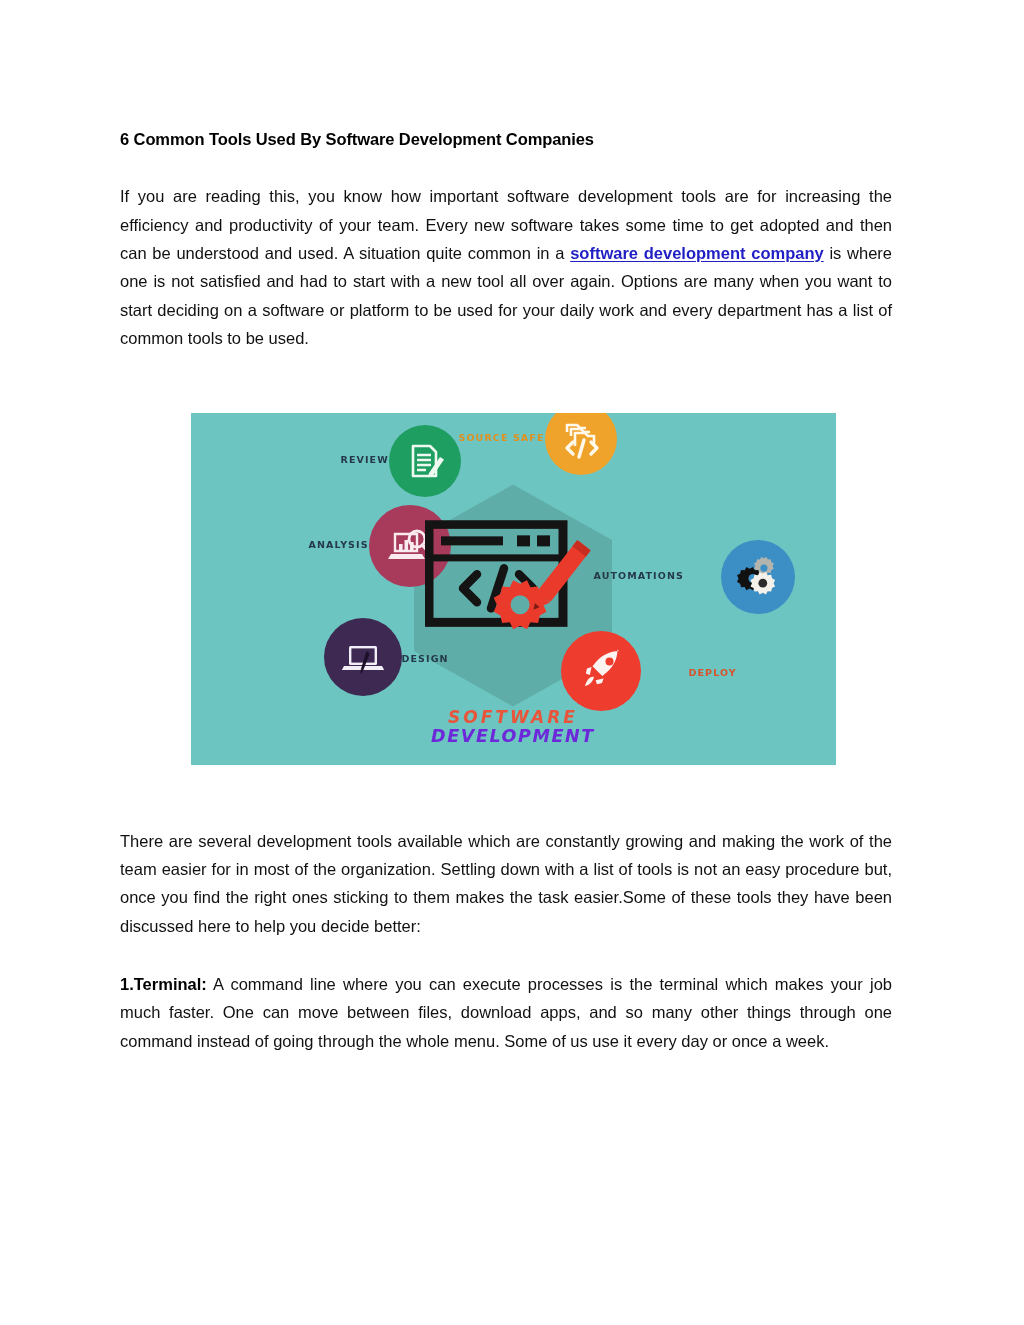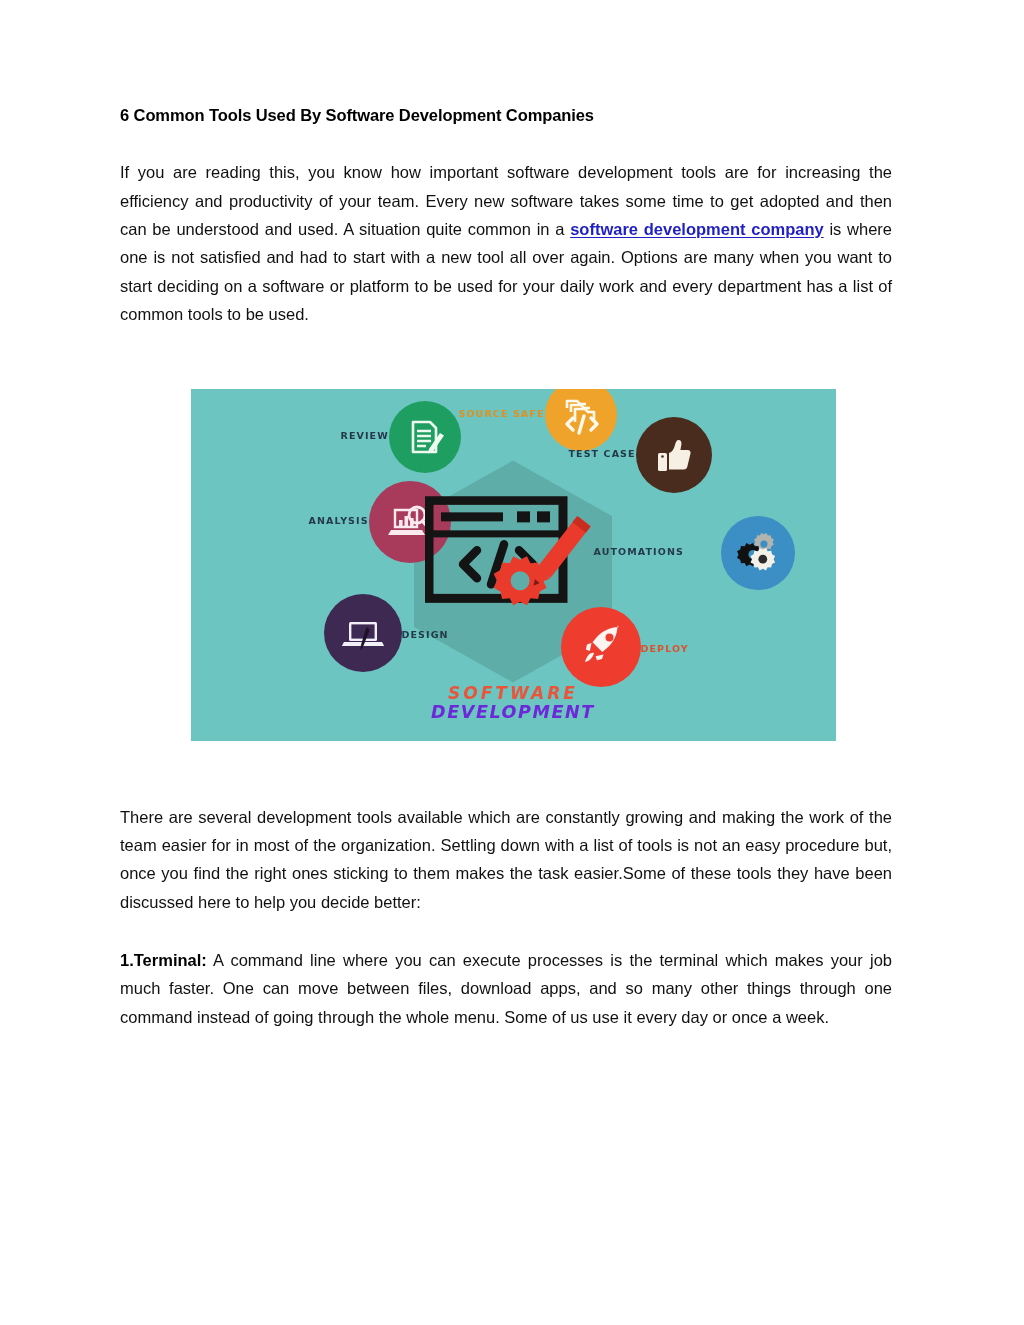--- a/index.html
+++ b/index.html
@@ -24,7 +24,7 @@
   .content {
     position: absolute;
     left: 120px;
-    top: 104px;
+    top: 128px;
     width: 786px;
   }
 

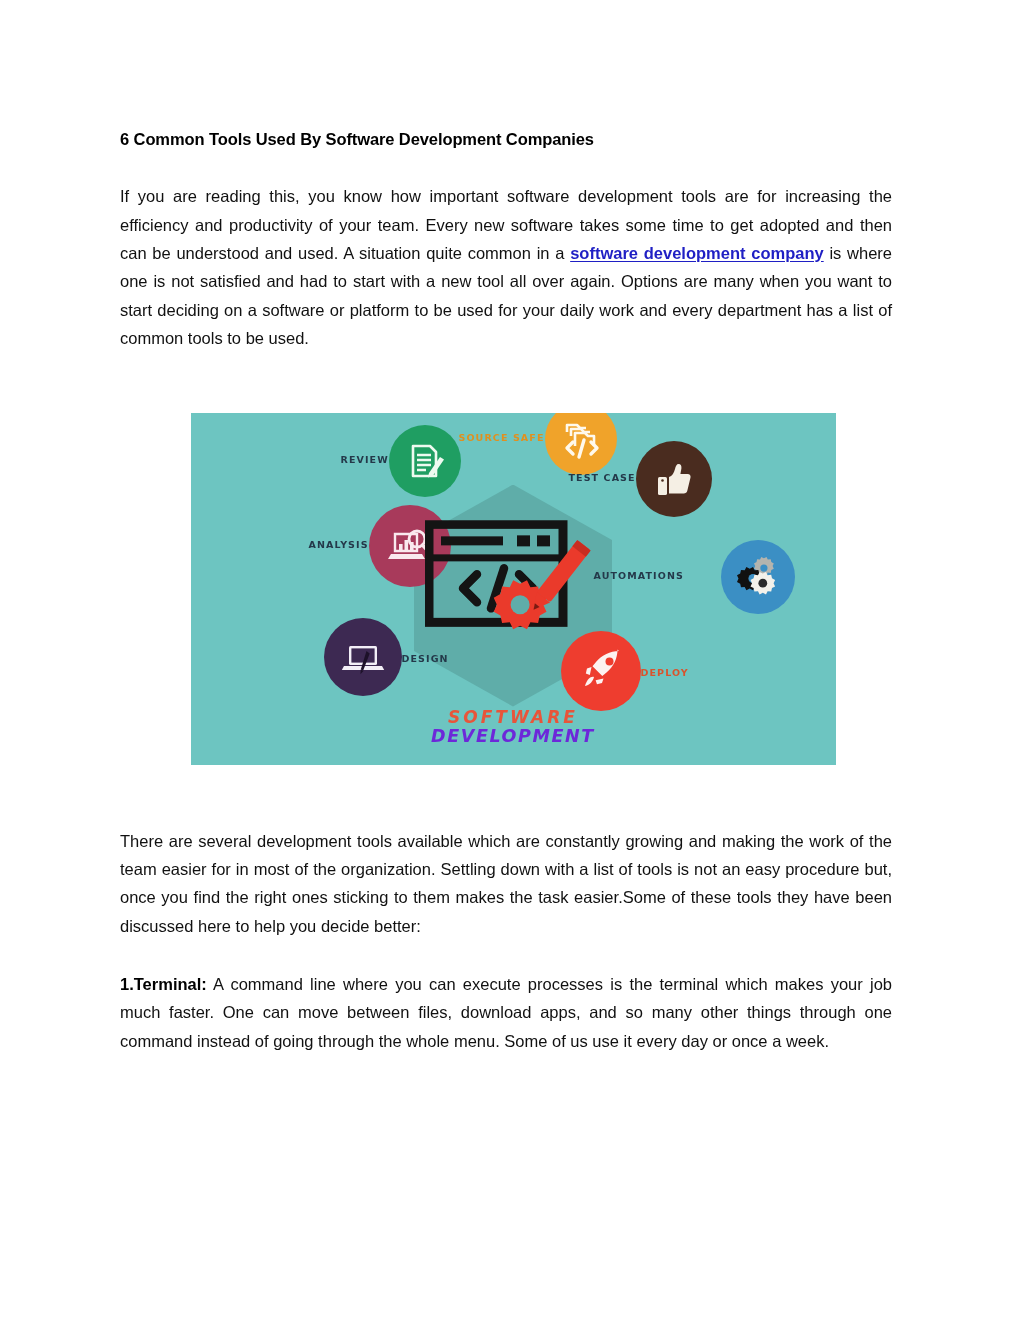--- a/index.html
+++ b/index.html
@@ -206,16 +206,6 @@
           </div>
         </div>
 
-        <div class="node node-test">
-          <div class="node-label">TEST CASE</div>
-          <div class="circle" style="width:76px;height:76px;background:#4a2c1f;">
-            <svg width="44" height="44" viewBox="0 0 44 44">
-              <rect x="6" y="20" width="9" height="18" rx="1.6" fill="#f5efe4"></rect>
-              <circle cx="10.5" cy="23.5" r="1.3" fill="#4a2c1f"></circle>
-              <path d="M17 20 c3-1 5-4 6-8 c0.7-3 1.6-5 3.6-5 c2.2 0 3.2 2 2.8 4.6 L28.4 17 h7.2 c2.1 0 3.4 1.7 2.9 3.6 l-3.2 13.2 c-0.4 1.7-1.8 2.8-3.5 2.8 H17 z" fill="#f5efe4"></path>
-            </svg>
-          </div>
-        </div>
 
         <div class="node node-analysis">
           <div class="node-label">ANALYSIS</div>

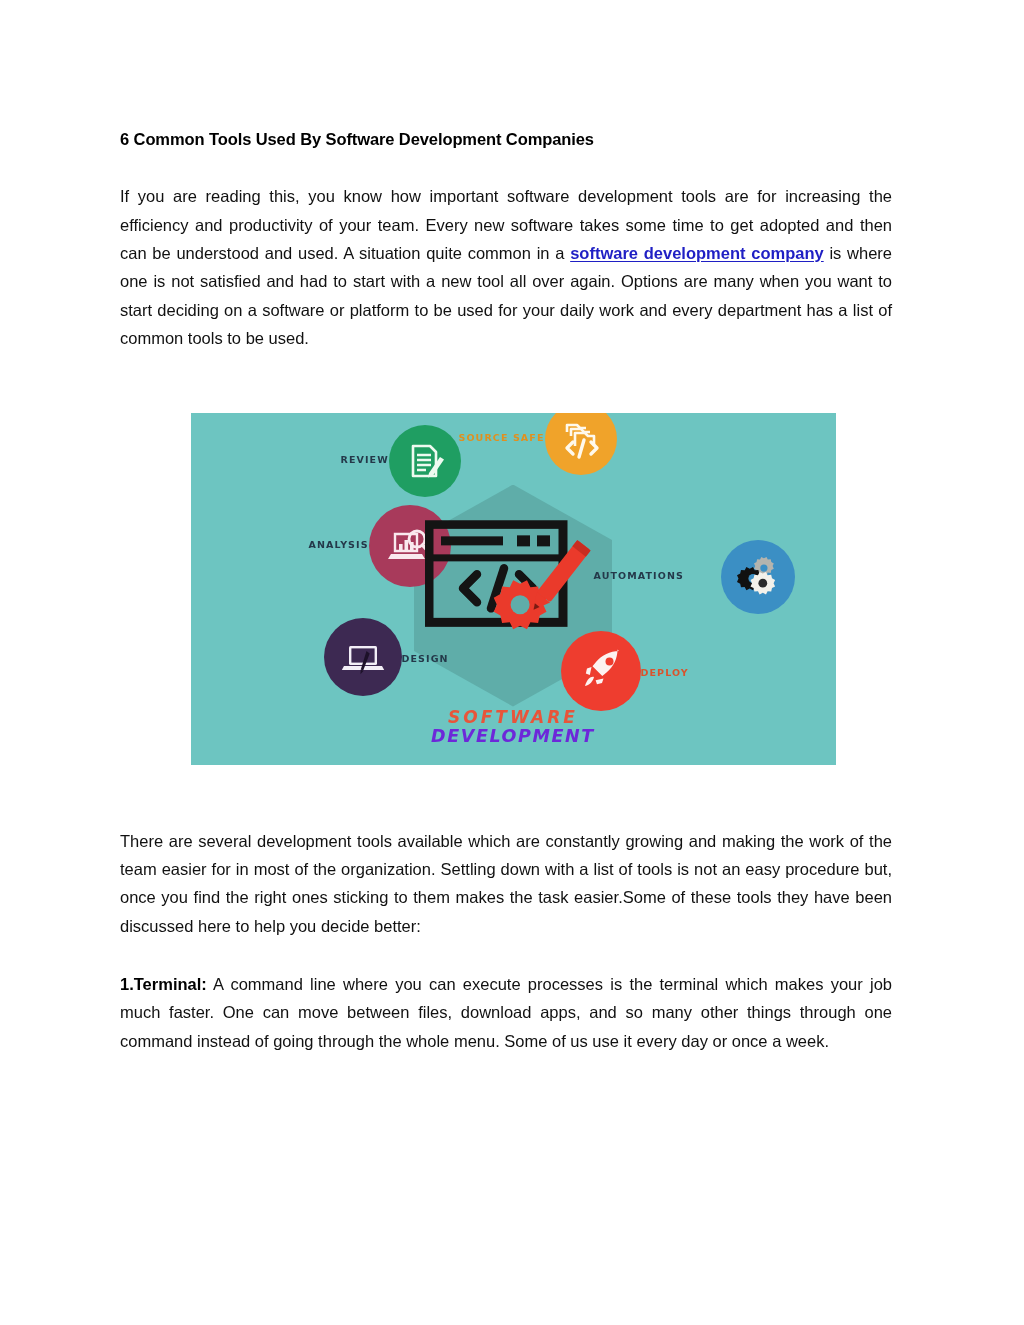--- a/index.html
+++ b/index.html
@@ -124,7 +124,7 @@
   .node-deploy     { left: 370px; top: 218px; }
 
   .node-source .node-label { color: #e0901f; }
-  .node-deploy .node-label { color: #d9532c; }
+  .node-deploy .node-label { color: #d9532c; margin-left: 48px; }
 
   
   .center-art {

